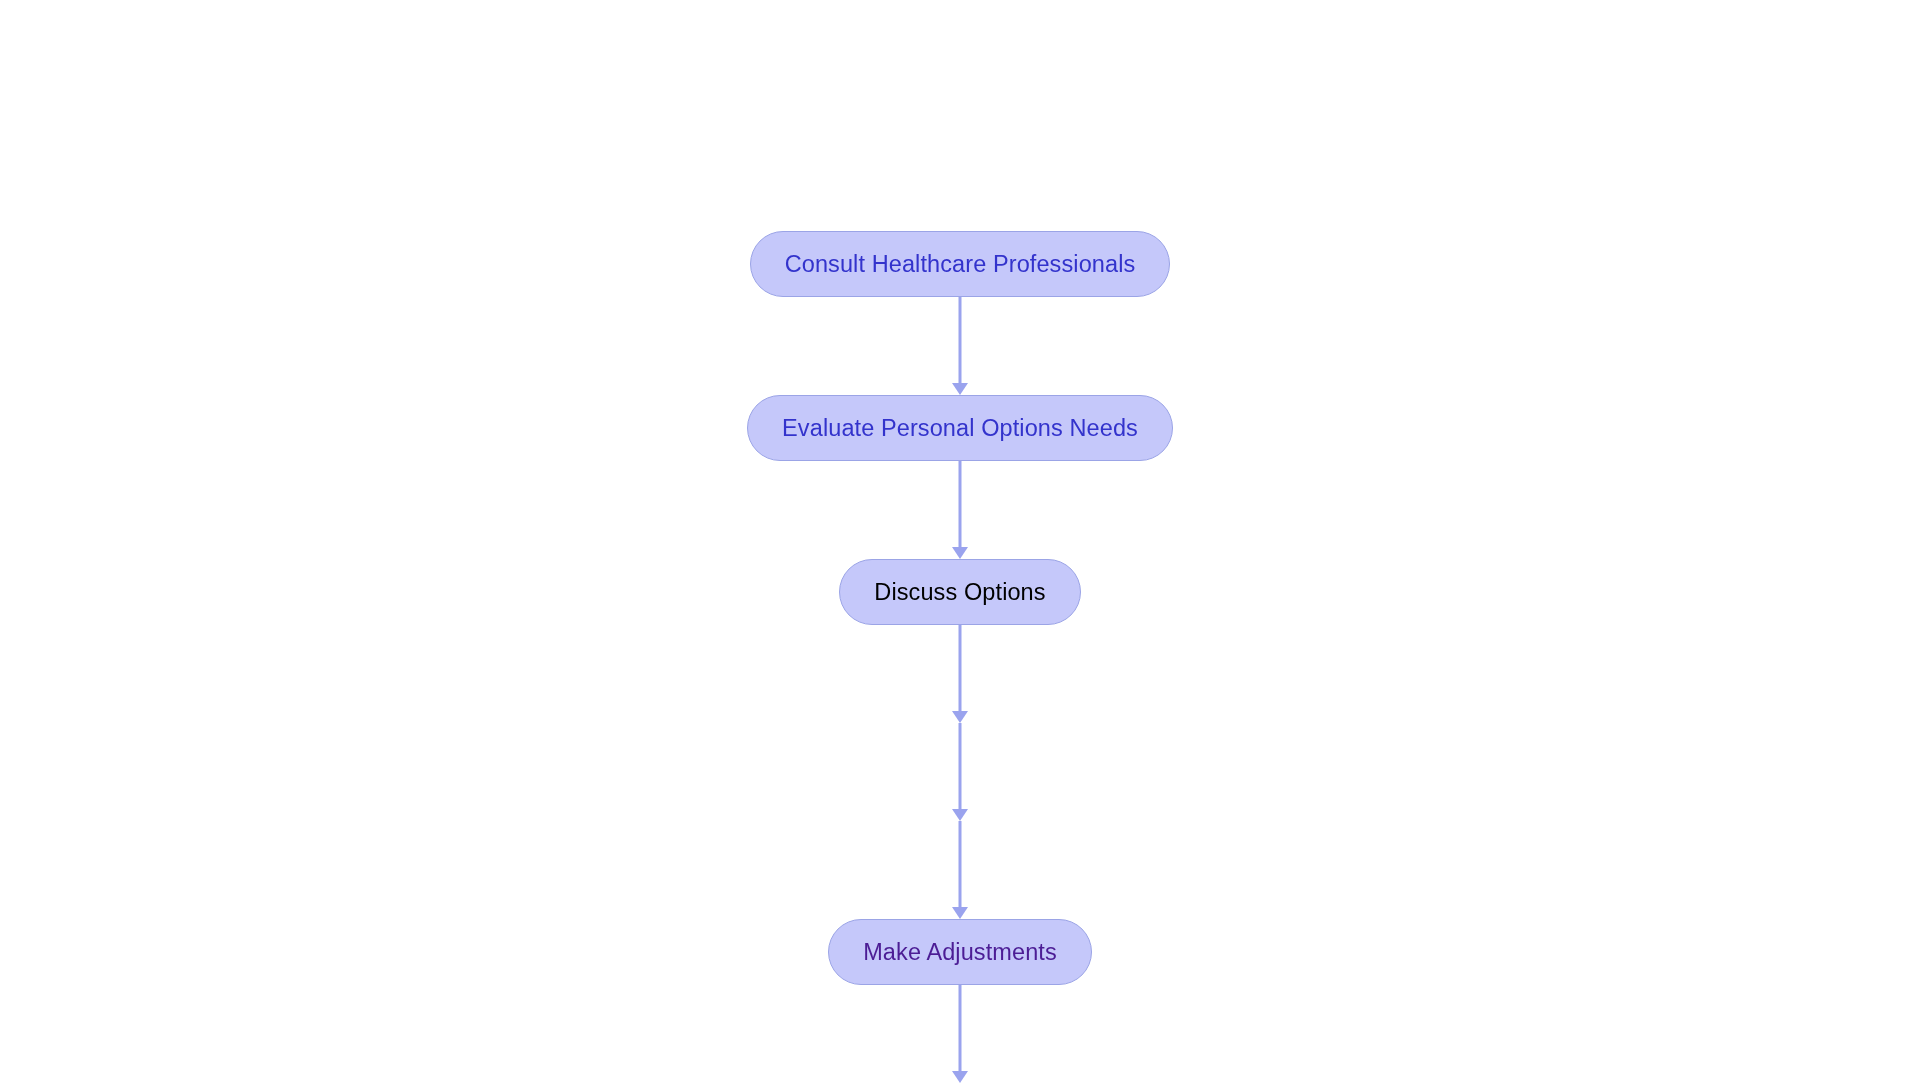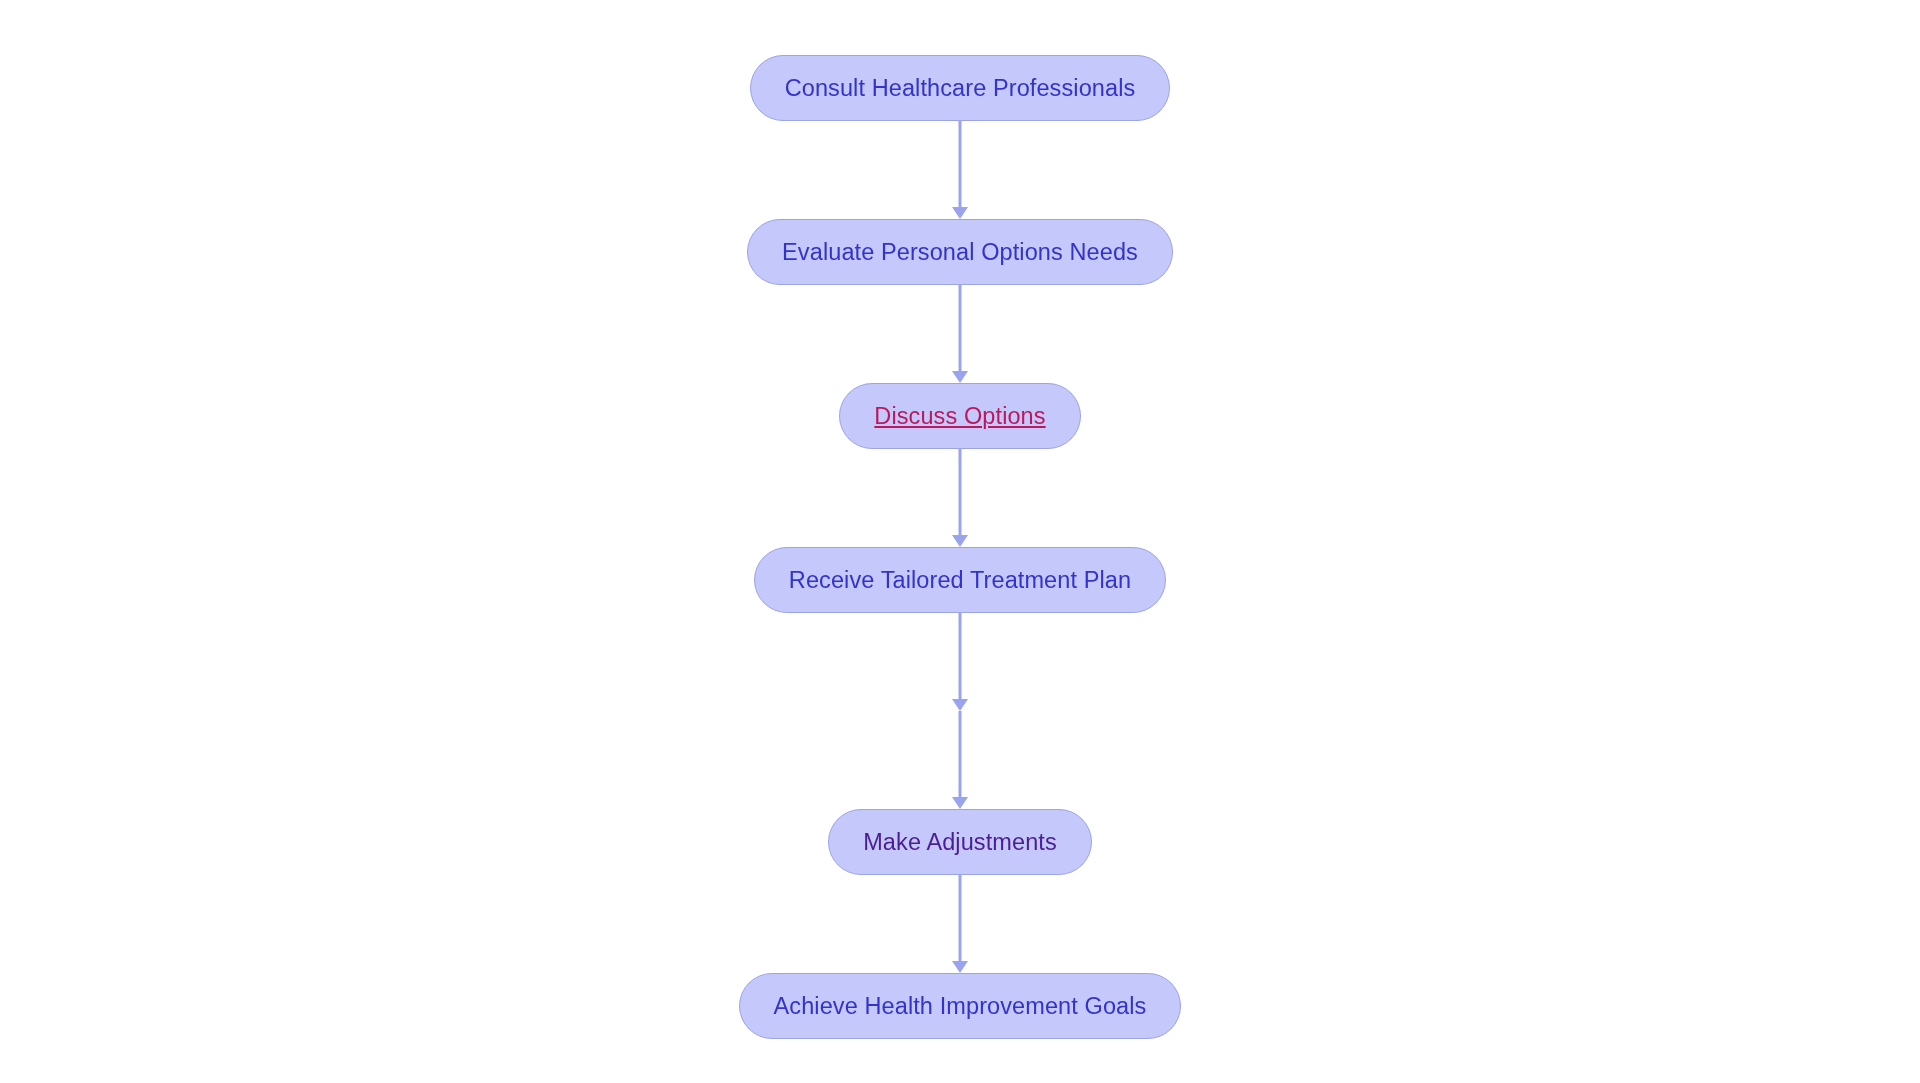--- a/index.html
+++ b/index.html
@@ -30,7 +30,7 @@
     display: flex;
     flex-direction: column;
     align-items: center;
-    justify-content: center;
+    justify-content: flex-end;
     padding-top: 11px;
     box-sizing: border-box;
   }

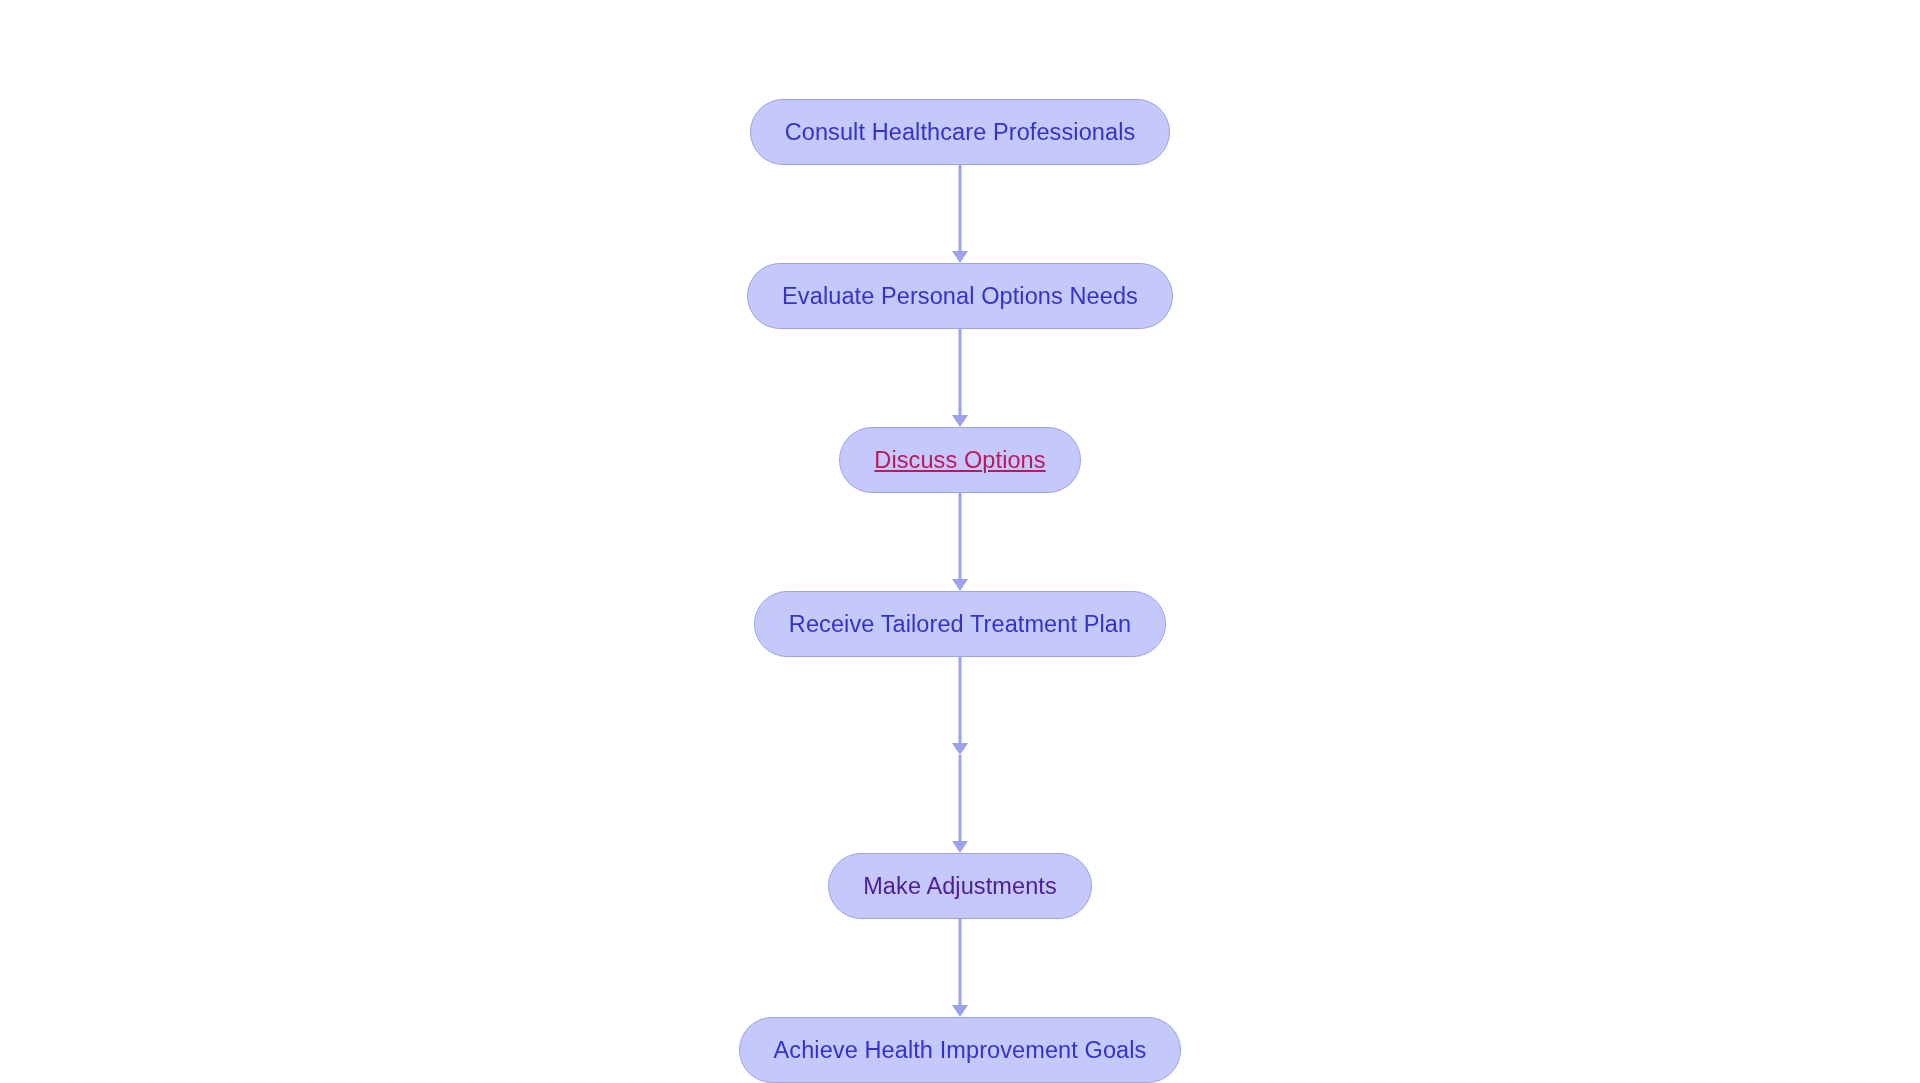--- a/index.html
+++ b/index.html
@@ -105,7 +105,7 @@
       <span class="head" style="border-top-color: rgb(154, 163, 238);"></span>
     </div>
 
-    <div class="node" style="background: rgb(197, 200, 250); border-color: rgb(155, 164, 230); color: #be185d; text-decoration: underline;">
+    <div class="node" style="background: rgb(197, 200, 250); border-color: rgb(155, 164, 230); color: #000000;">
       <span>Discuss Options</span>
     </div>
 

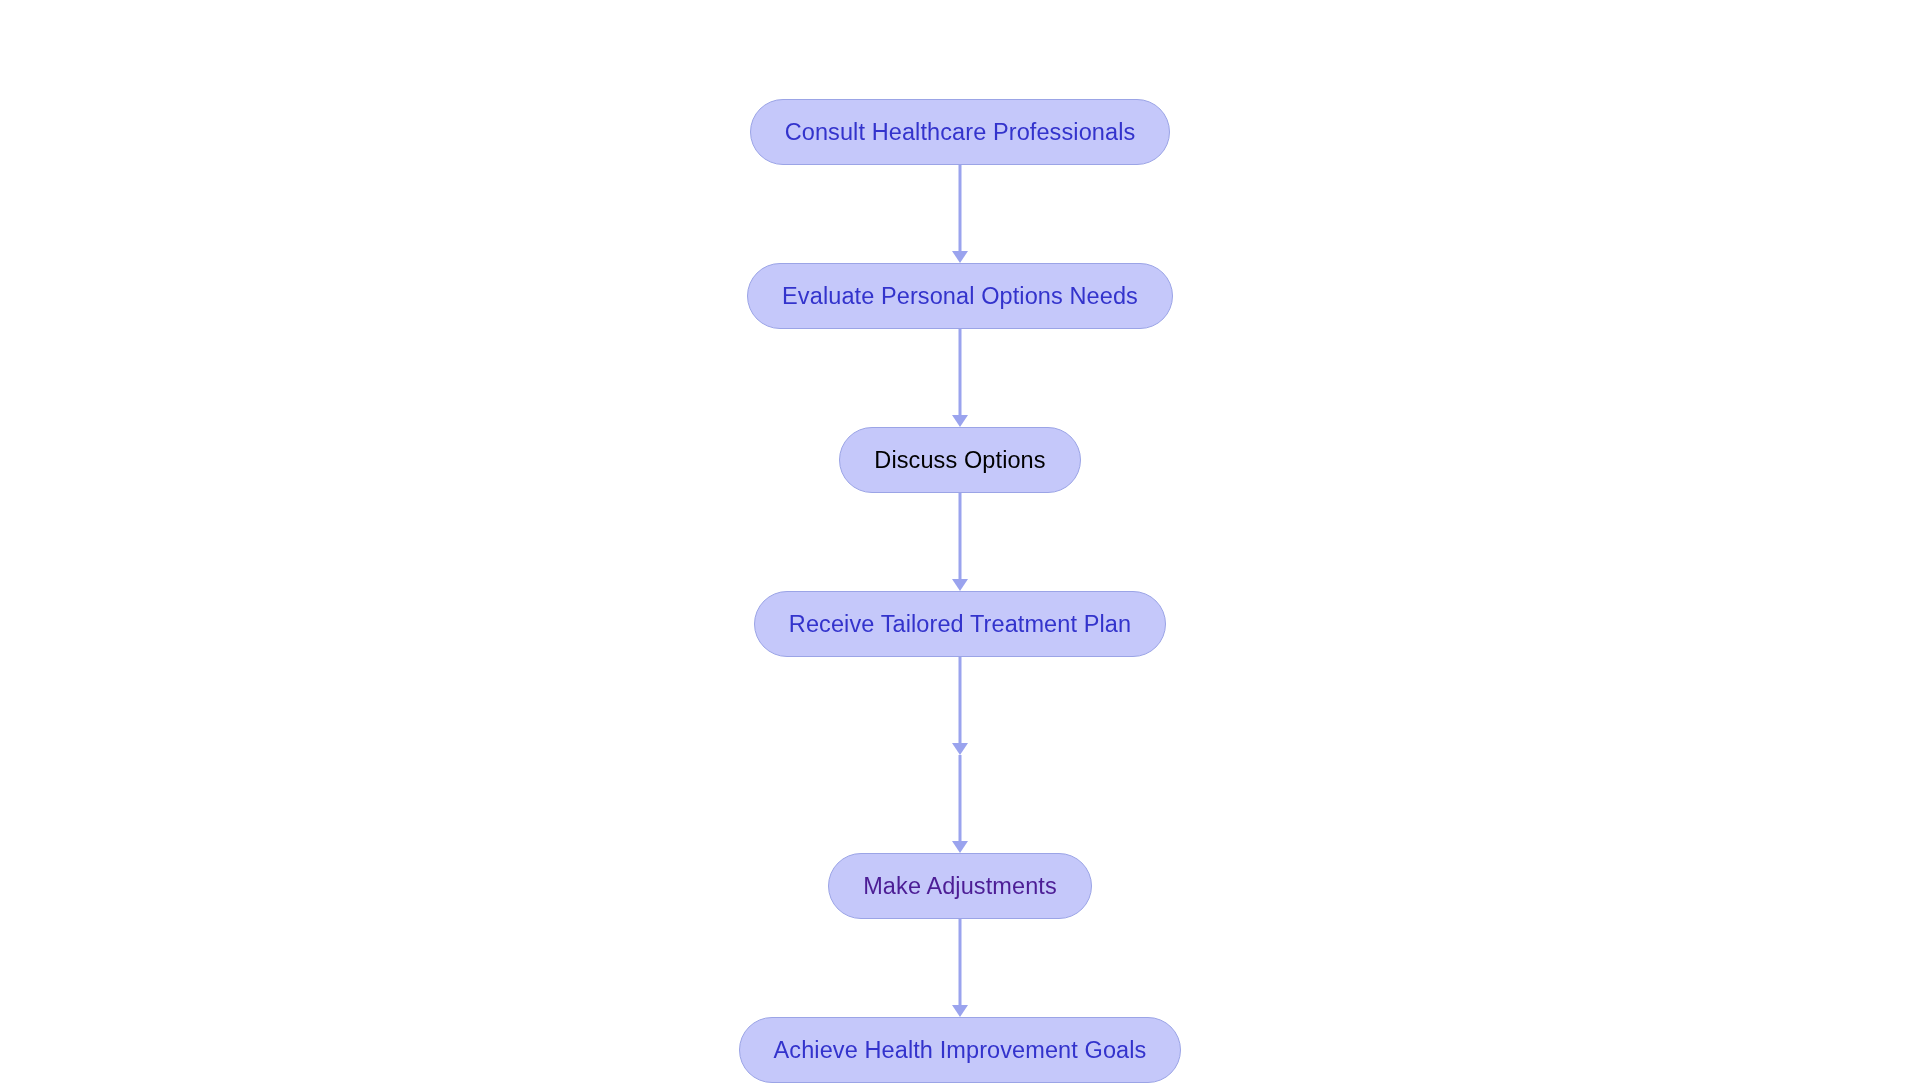--- a/index.html
+++ b/index.html
@@ -114,9 +114,6 @@
       <span class="head" style="border-top-color: rgb(154, 163, 238);"></span>
     </div>
 
-    <div class="node" style="background: rgb(197, 200, 250); border-color: rgb(155, 164, 230); color: rgb(51, 51, 204);">
-      <span>Receive Tailored Treatment Plan</span>
-    </div>
 
     <div class="connector">
       <span class="stem" style="background: rgb(154, 163, 238);"></span>

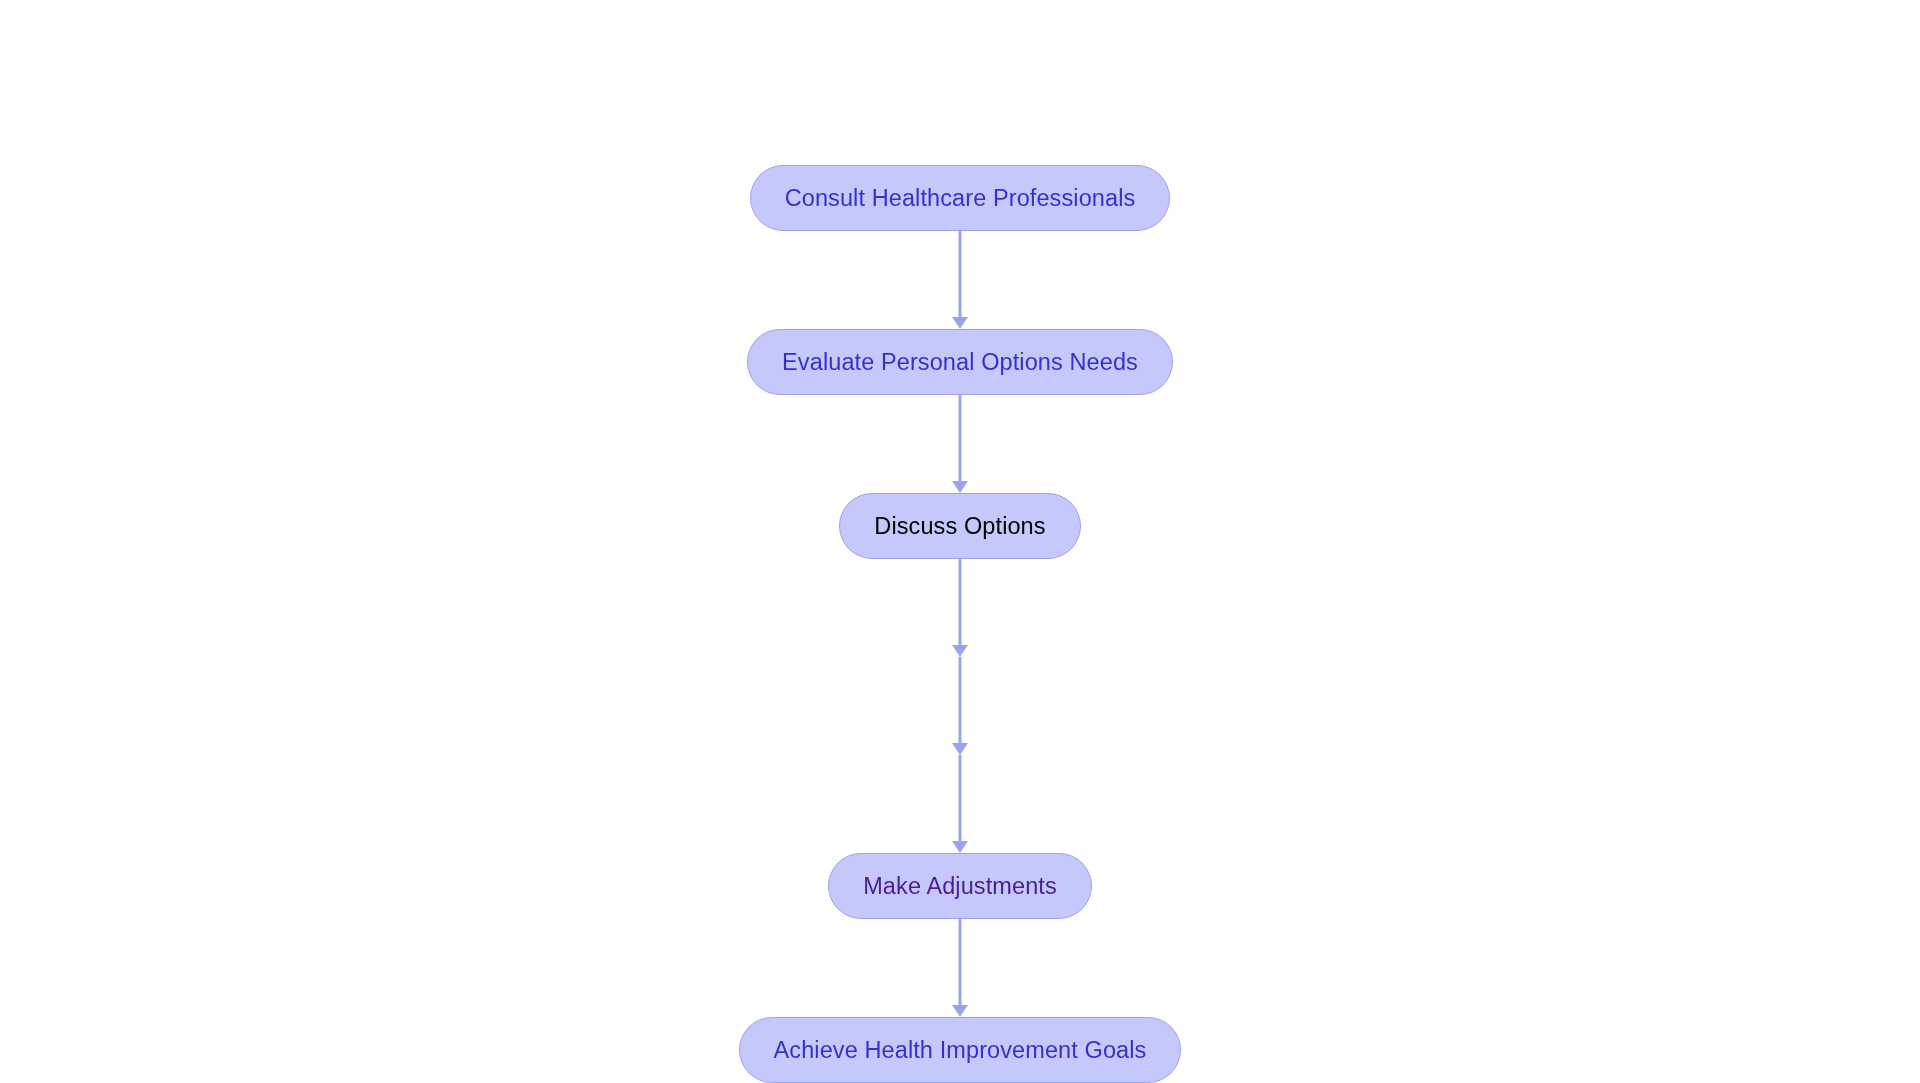--- a/index.html
+++ b/index.html
@@ -135,9 +135,6 @@
       <span class="head" style="border-top-color: rgb(154, 163, 238);"></span>
     </div>
 
-    <div class="node" style="background: rgb(197, 200, 250); border-color: rgb(155, 164, 230); color: rgb(51, 51, 204);">
-      <span>Achieve Health Improvement Goals</span>
-    </div>
 
   </div>
 </div>

